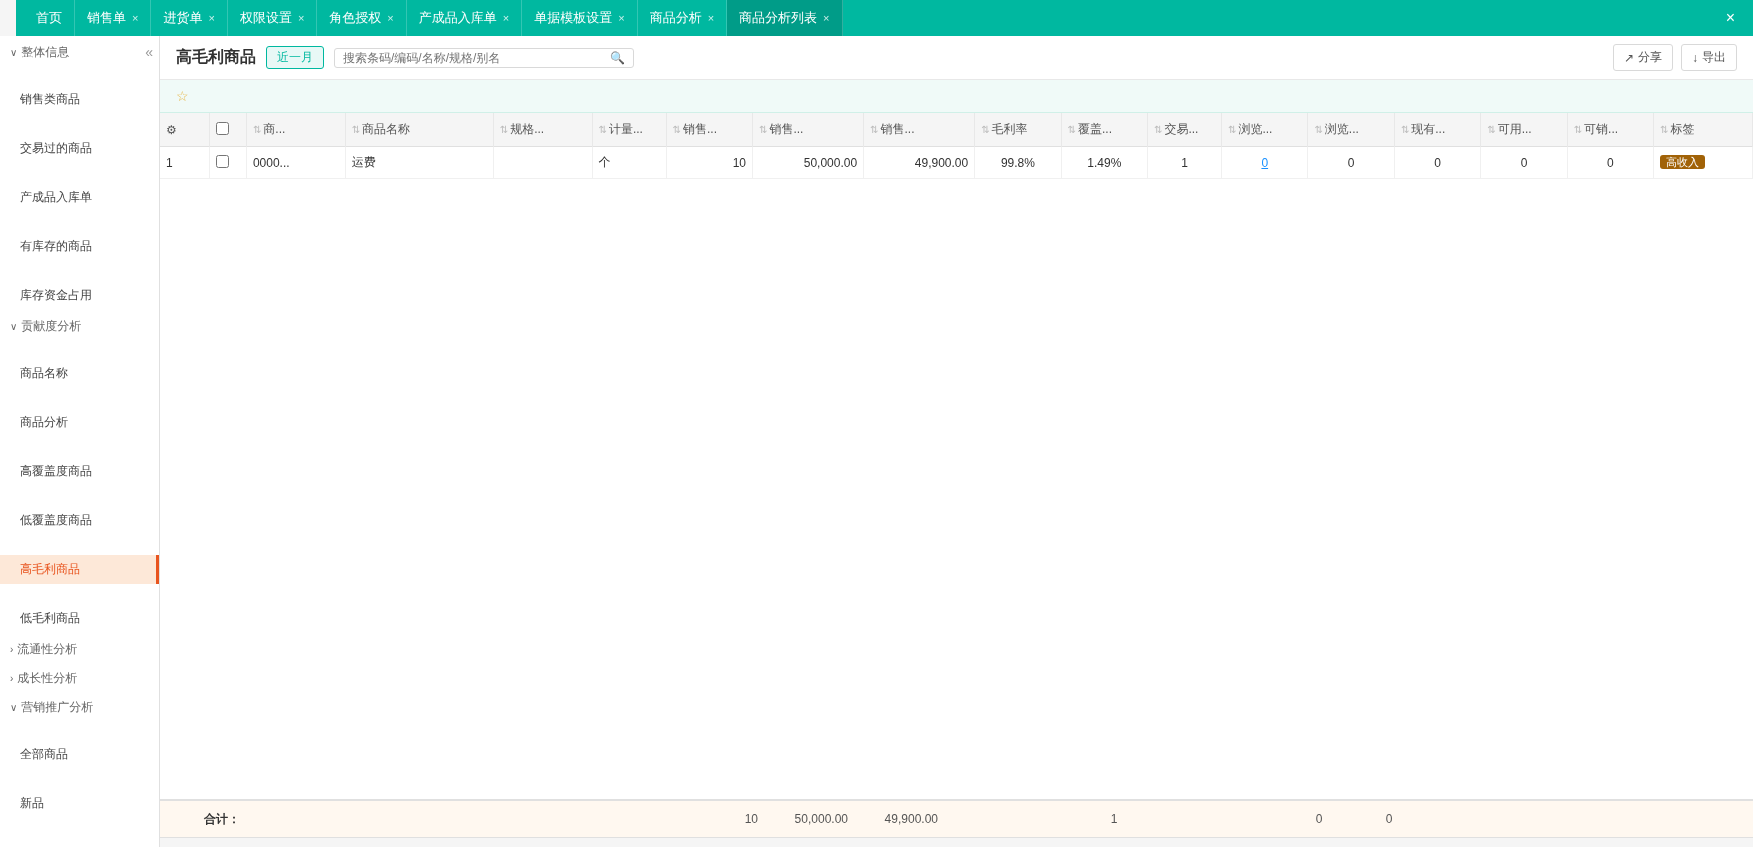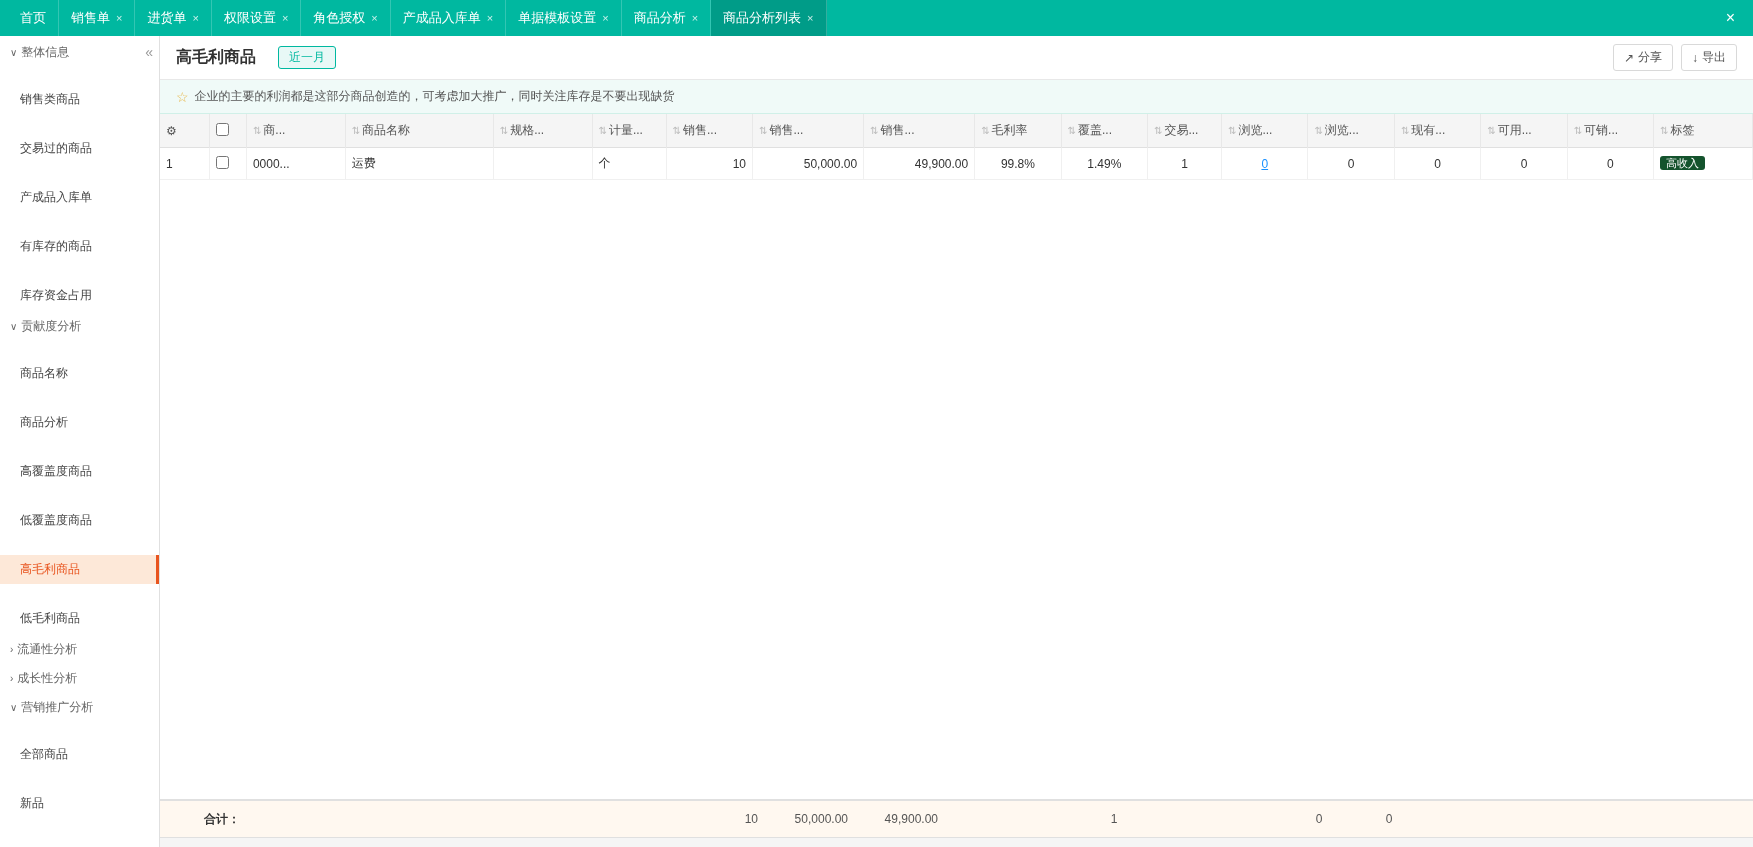--- a/index.html
+++ b/index.html
@@ -14,6 +14,7 @@
       padding: 0 8px;
       color: #fff;
       gap: 0;
+      margin-left: 16px;
     }
     .nav-tab {
       display: flex;

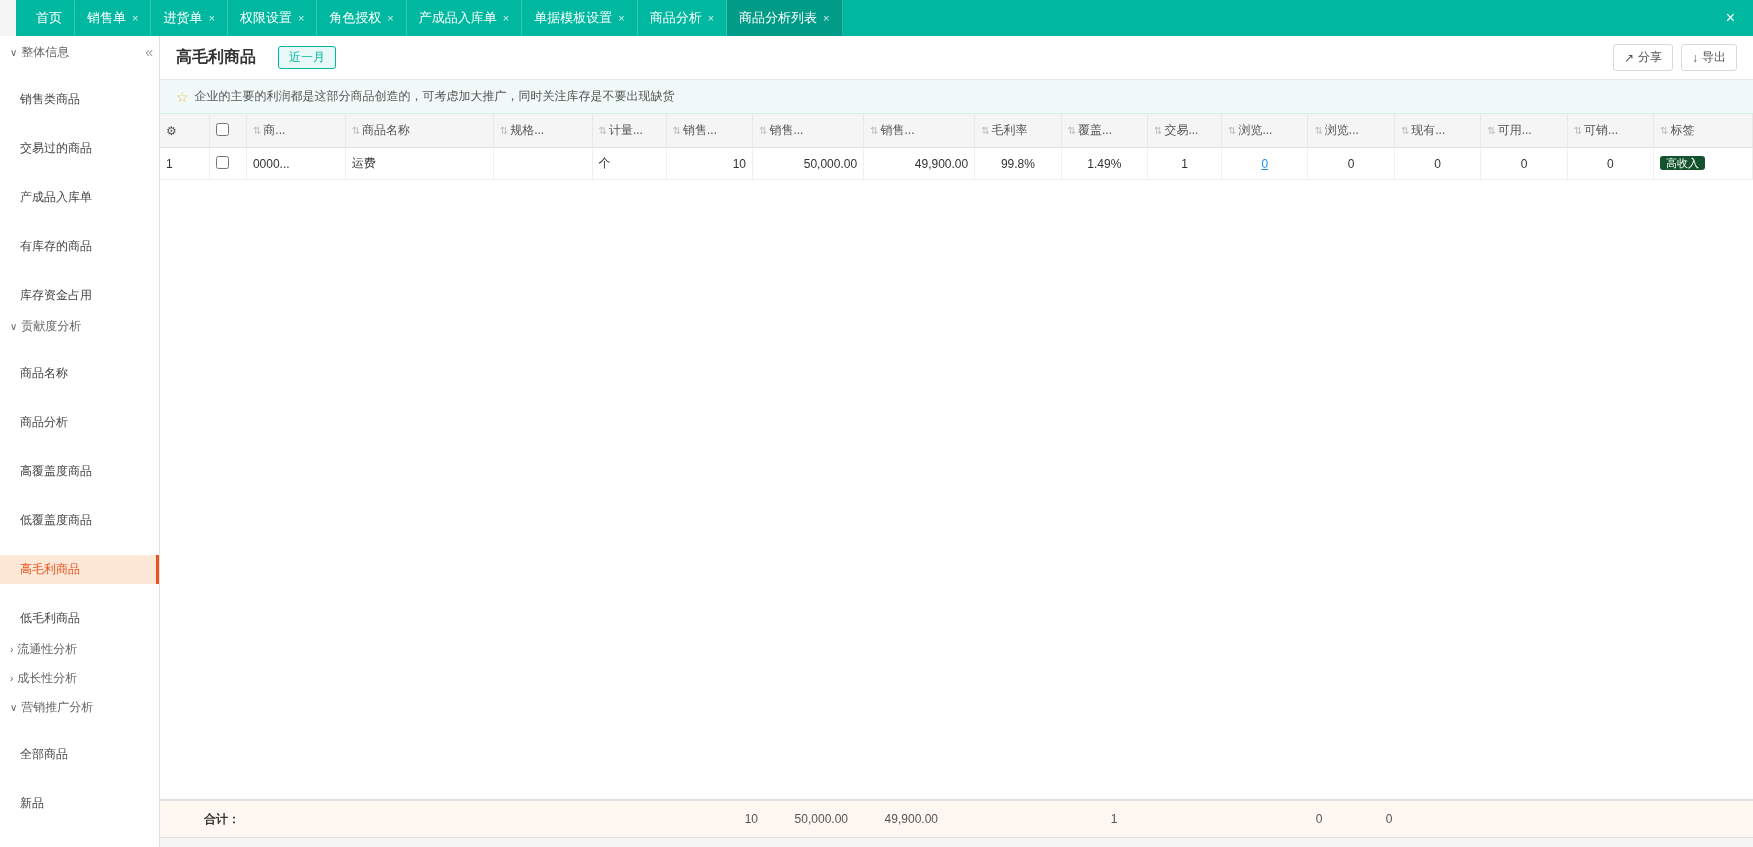--- a/index.html
+++ b/index.html
@@ -120,7 +120,6 @@
       color: #00b8a0;
       cursor: pointer;
       font-size: 12px;
-      margin-left: 12px;
     }
     .search-box {
       display: flex;

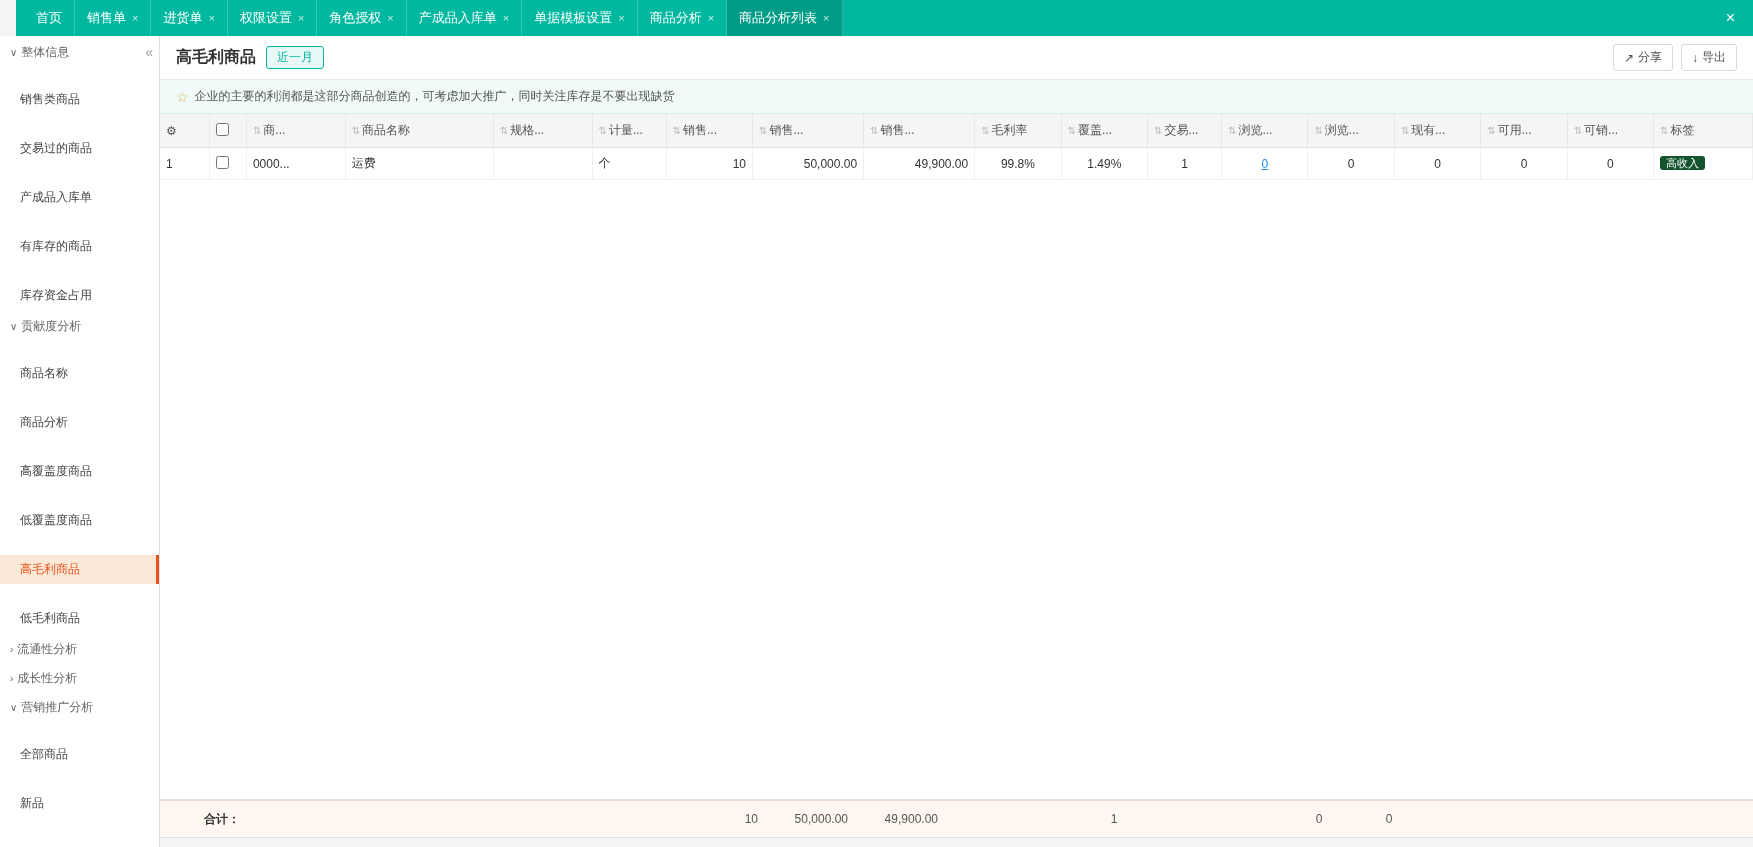--- a/index.html
+++ b/index.html
@@ -344,6 +344,10 @@
       <div class="content-header">
         <span class="content-title">高毛利商品</span>
         <button class="filter-btn">近一月</button>
+        <div class="search-box">
+          <input type="text" placeholder="搜索条码/编码/名称/规格/别名" style="">
+          <span class="search-icon">🔍</span>
+        </div>
         <div class="header-actions">
           <button class="action-btn">
             <span>↗</span>

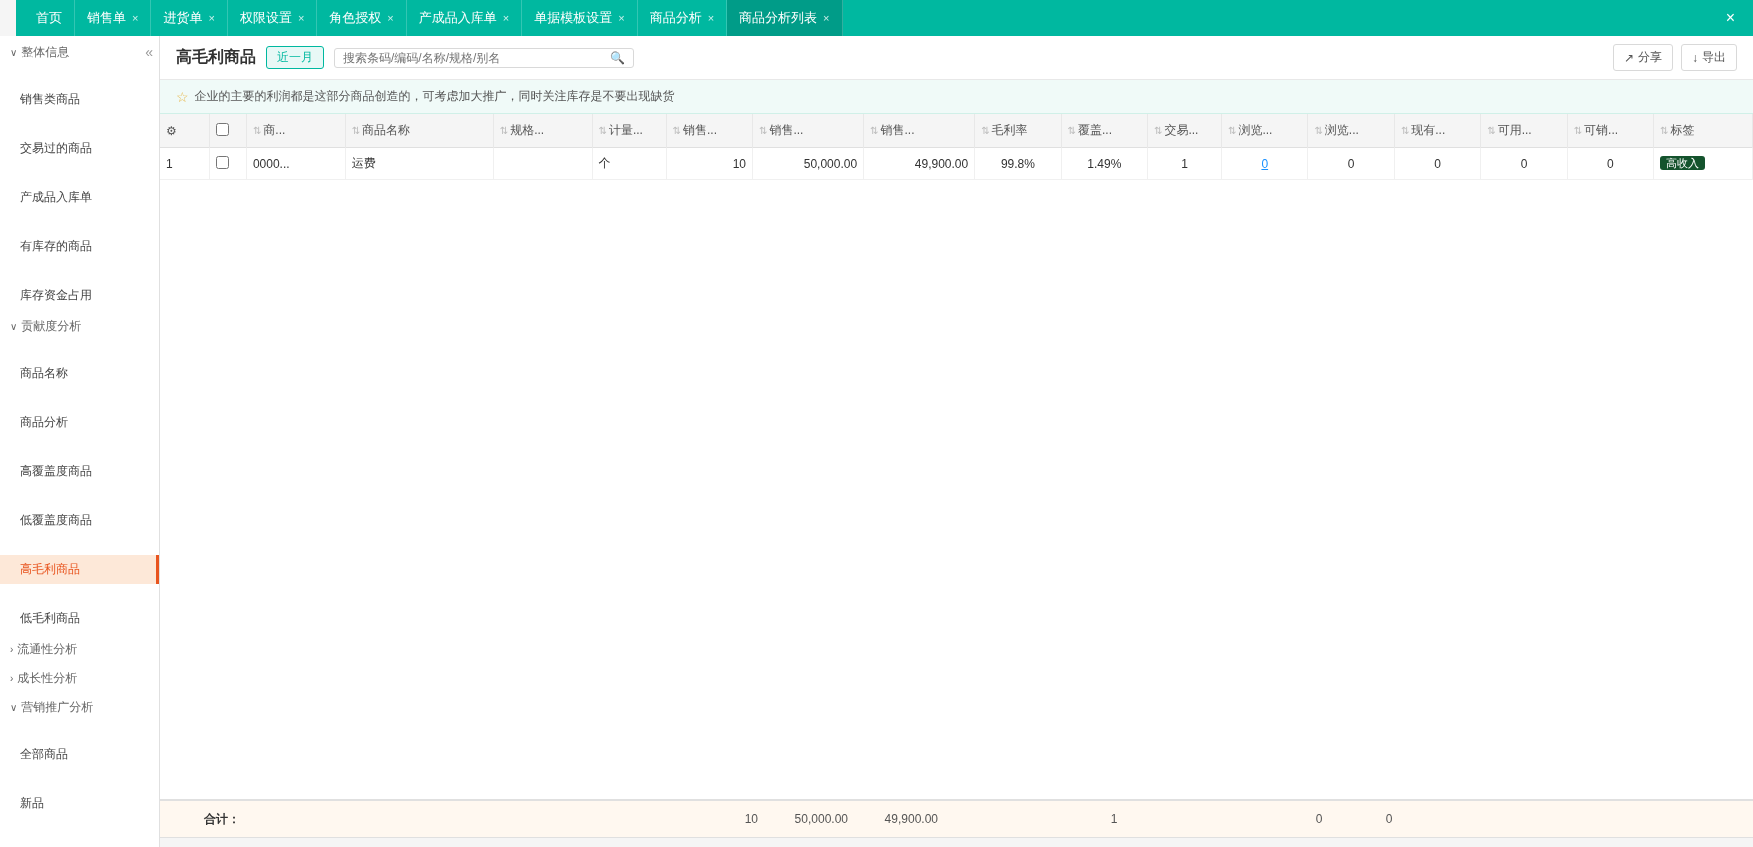--- a/index.html
+++ b/index.html
@@ -362,7 +362,6 @@
 
       <div class="info-banner">
         <span class="info-icon">☆</span>
-        <span>企业的主要的利润都是这部分商品创造的，可考虑加大推广，同时关注库存是不要出现缺货</span>
       </div>
 
       <div class="table-container">

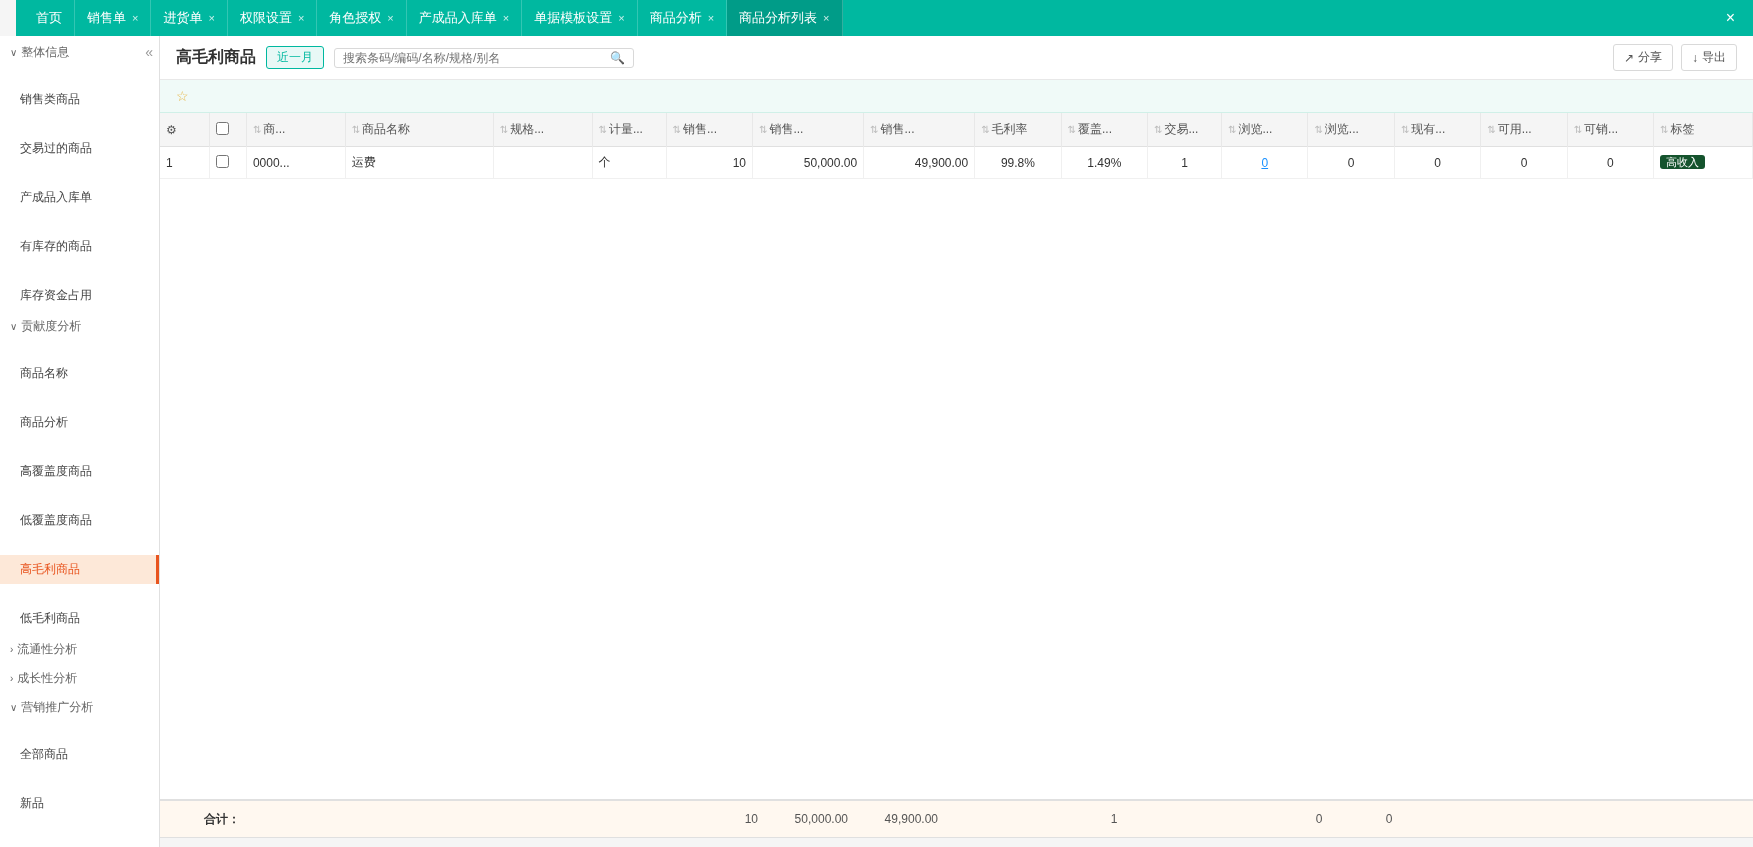--- a/index.html
+++ b/index.html
@@ -216,7 +216,7 @@
     }
     .tag-green {
       color: #fff;
-      background: #14532d;
+      background: #a16207;
       border-radius: 3px;
       padding: 1px 6px;
       font-size: 11px;

